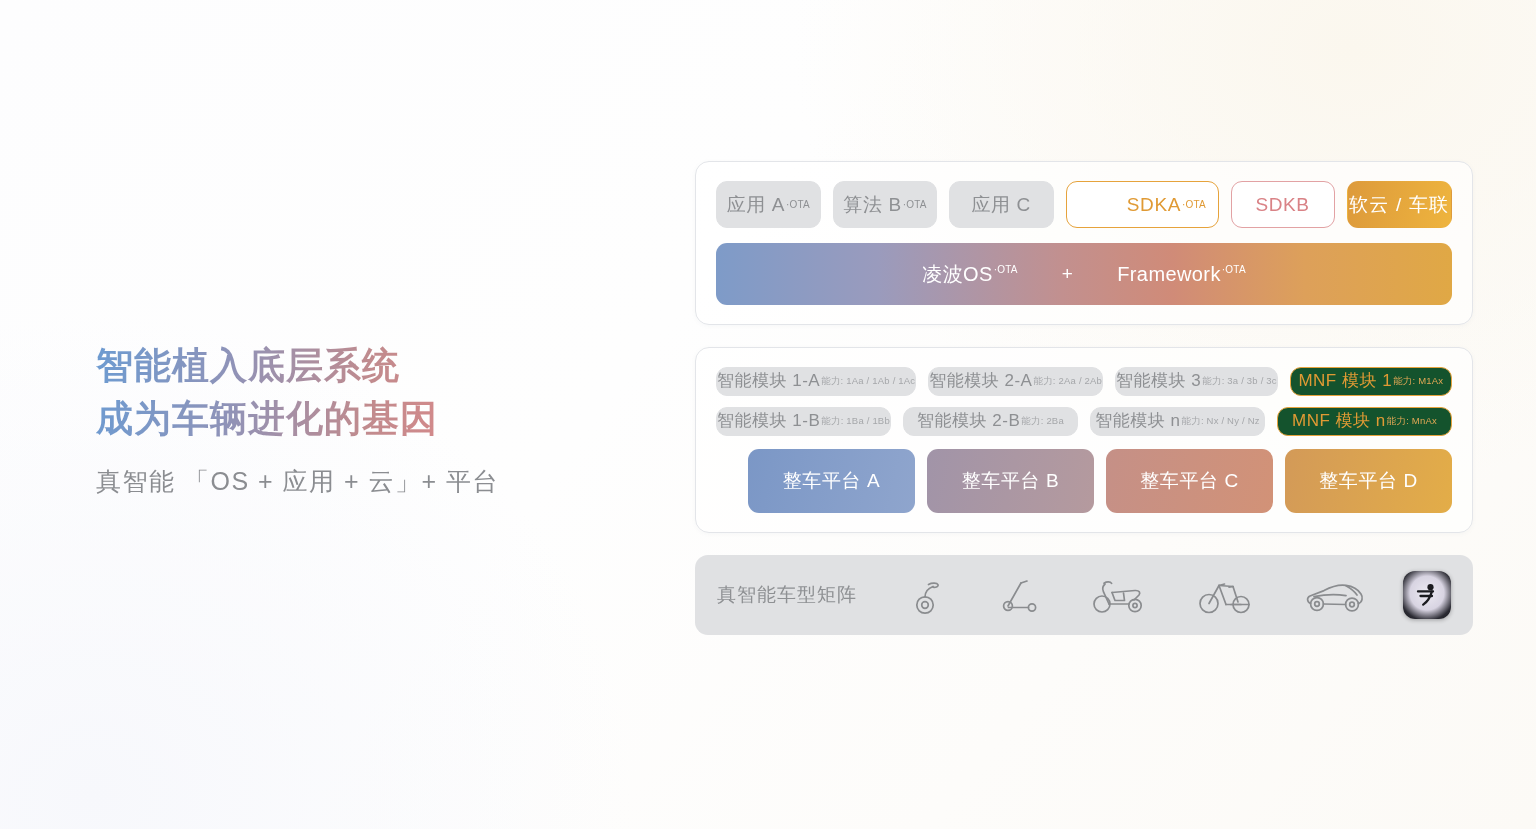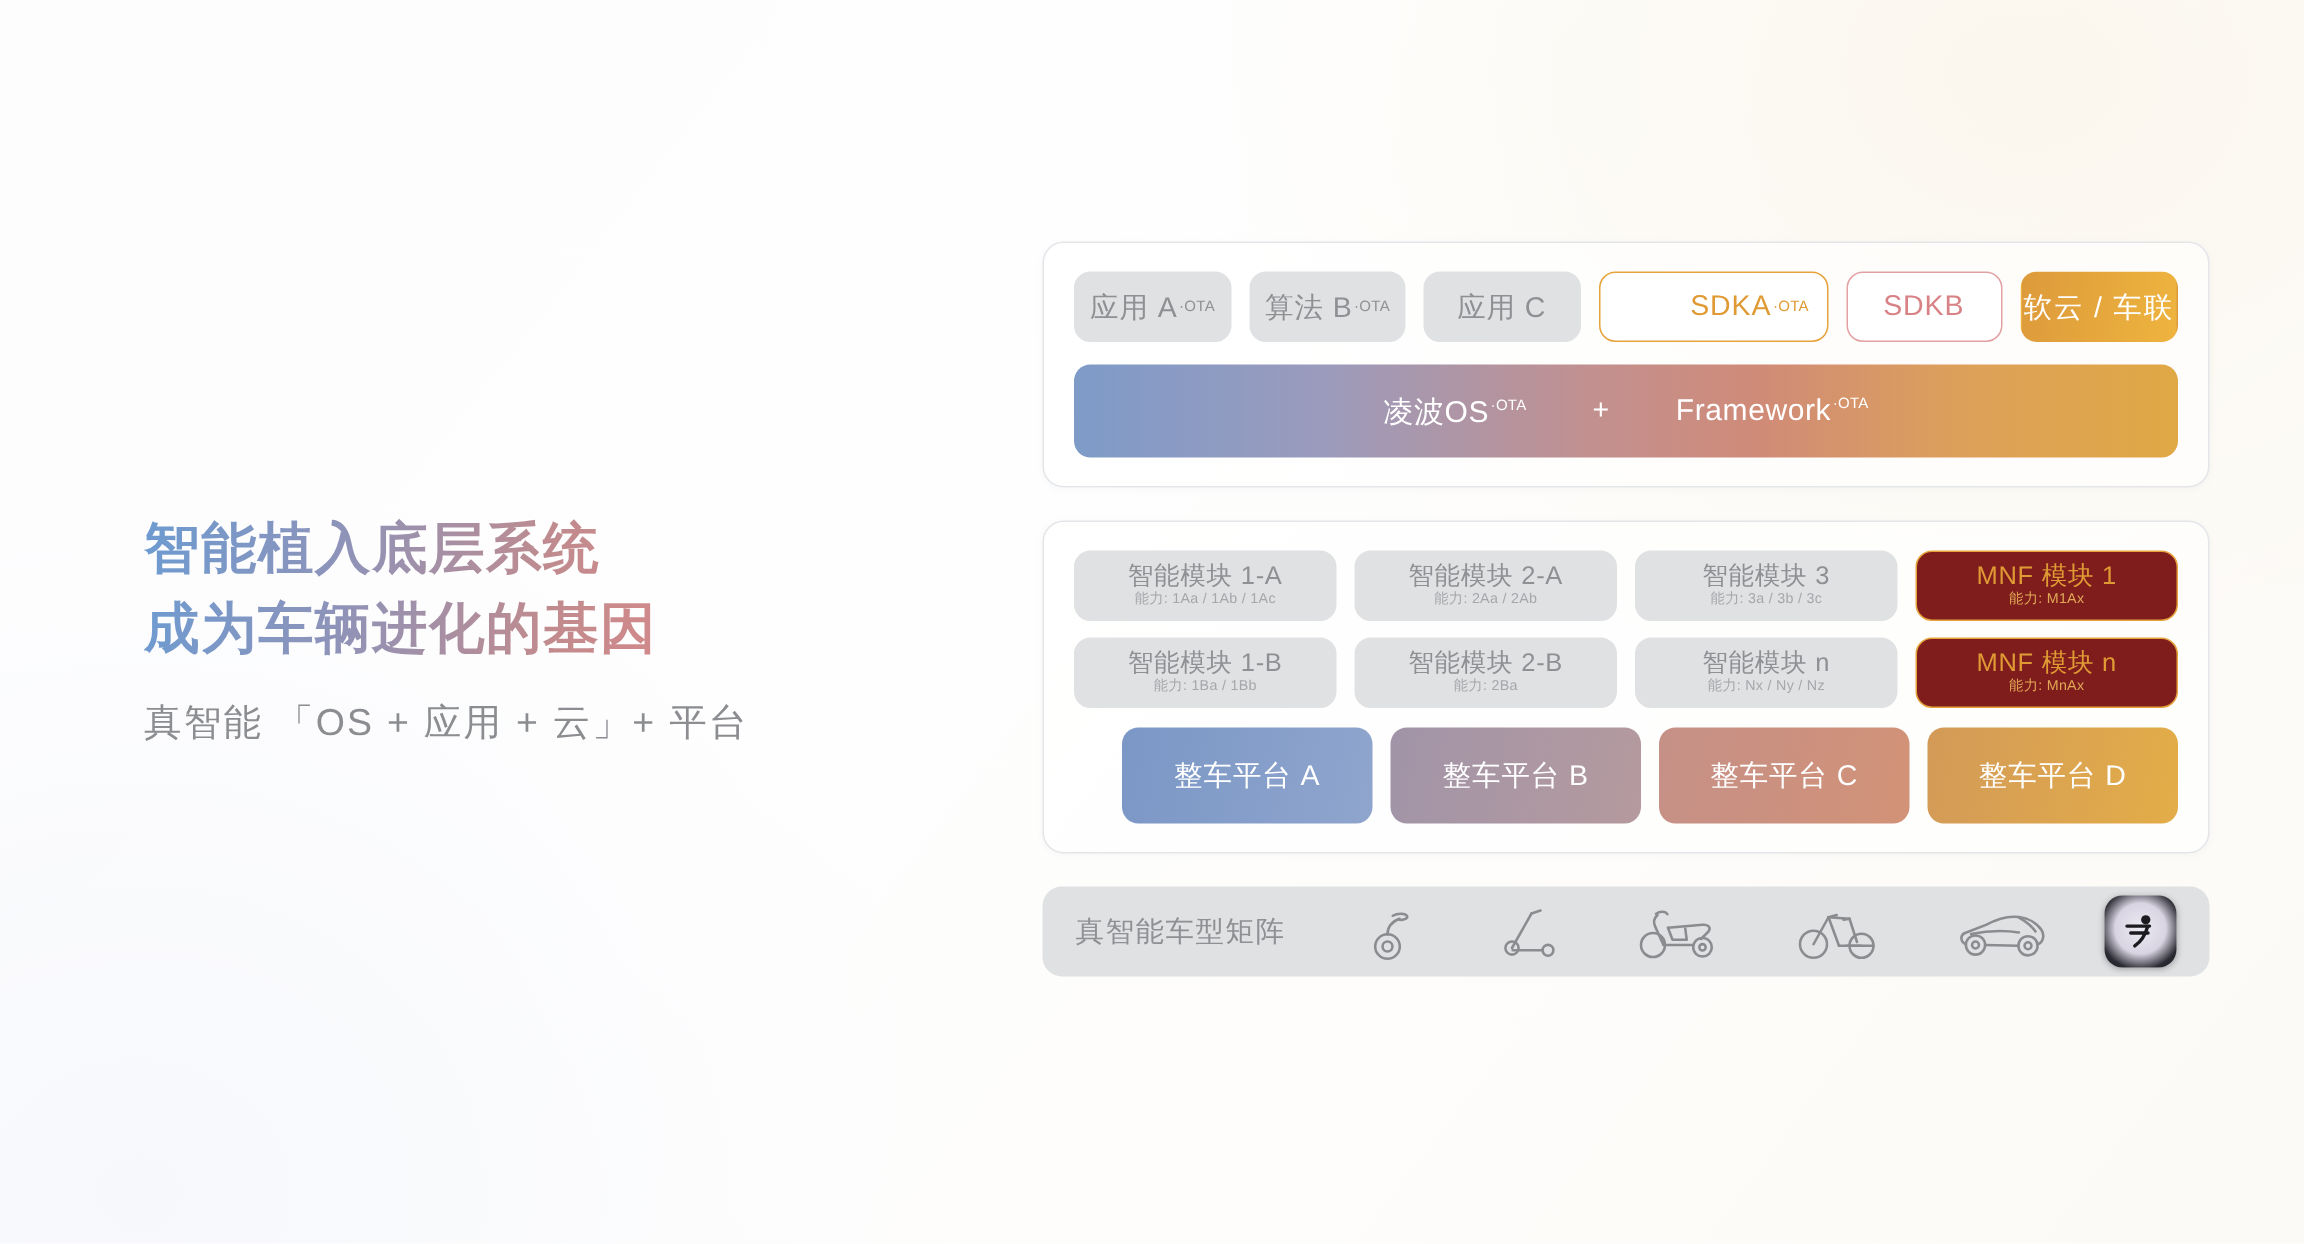--- a/index.html
+++ b/index.html
@@ -135,10 +135,9 @@
   .mod-row + .mod-row { margin-top: 11px; }
   .mod {
     flex: 1 1 0;
-    height: 47px;
+    height: 29px;
     border-radius: 11px;
     display: flex;
-    flex-direction: column;
     align-items: center;
     justify-content: center;
     gap: 1px;

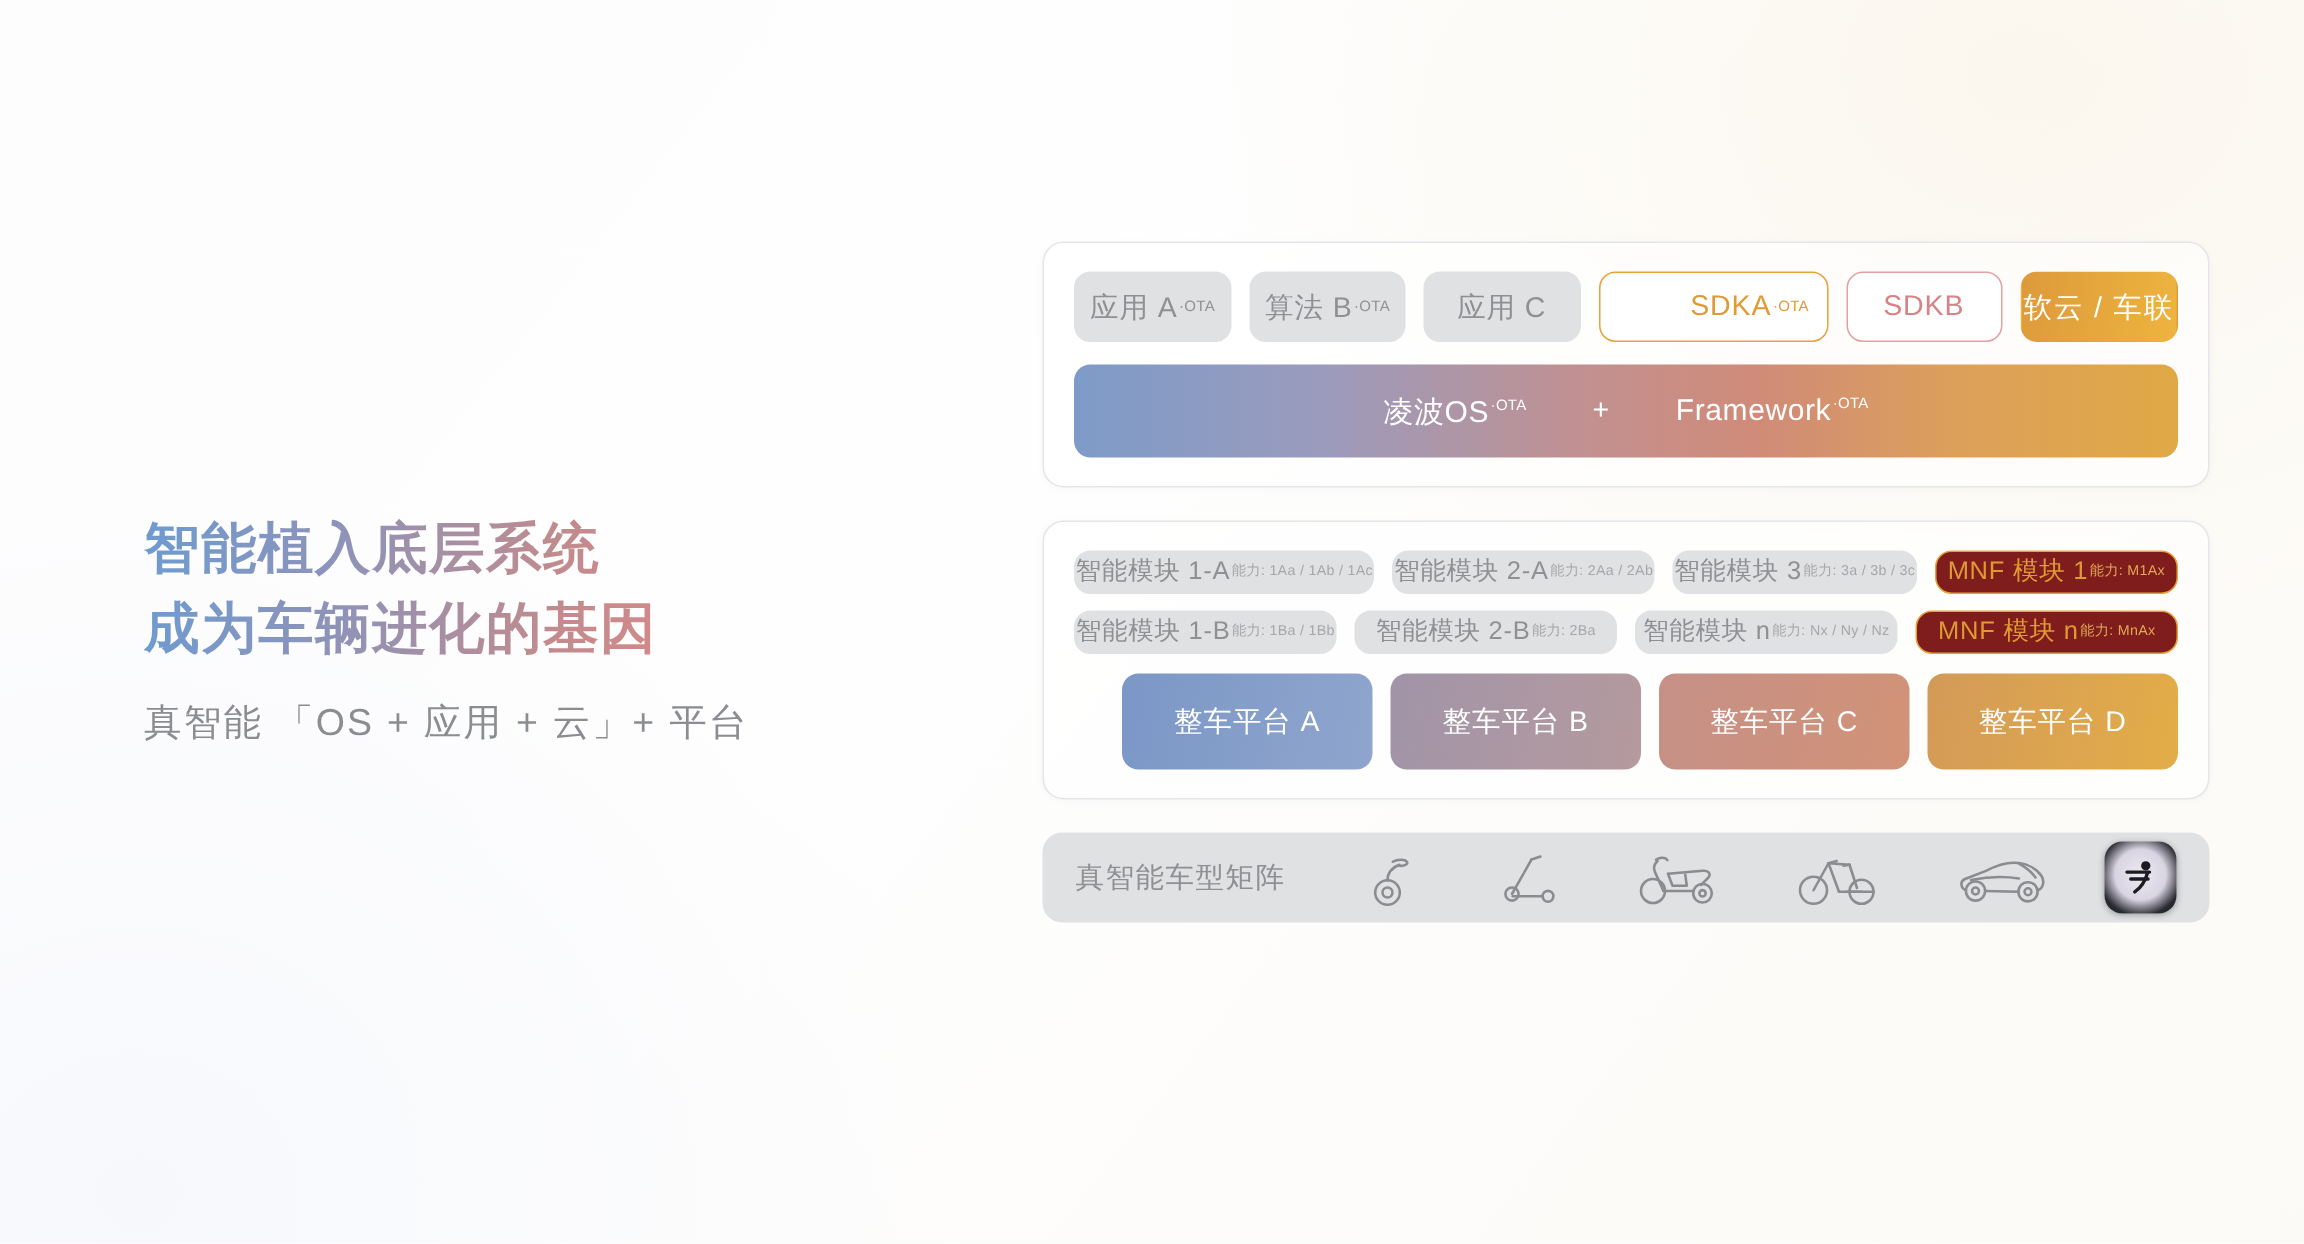--- a/index.html
+++ b/index.html
@@ -149,7 +149,7 @@
   .mod.grey .mod-title { color: #8e9093; }
   .mod.grey .mod-sub   { color: #a5a7aa; }
   .mod.out-orange {
-    background: #7f1d1d;
+    background: #14532d;
     border: 1.5px solid #e6a33c;
   }
   .mod.out-orange .mod-title { color: #e09a34; }

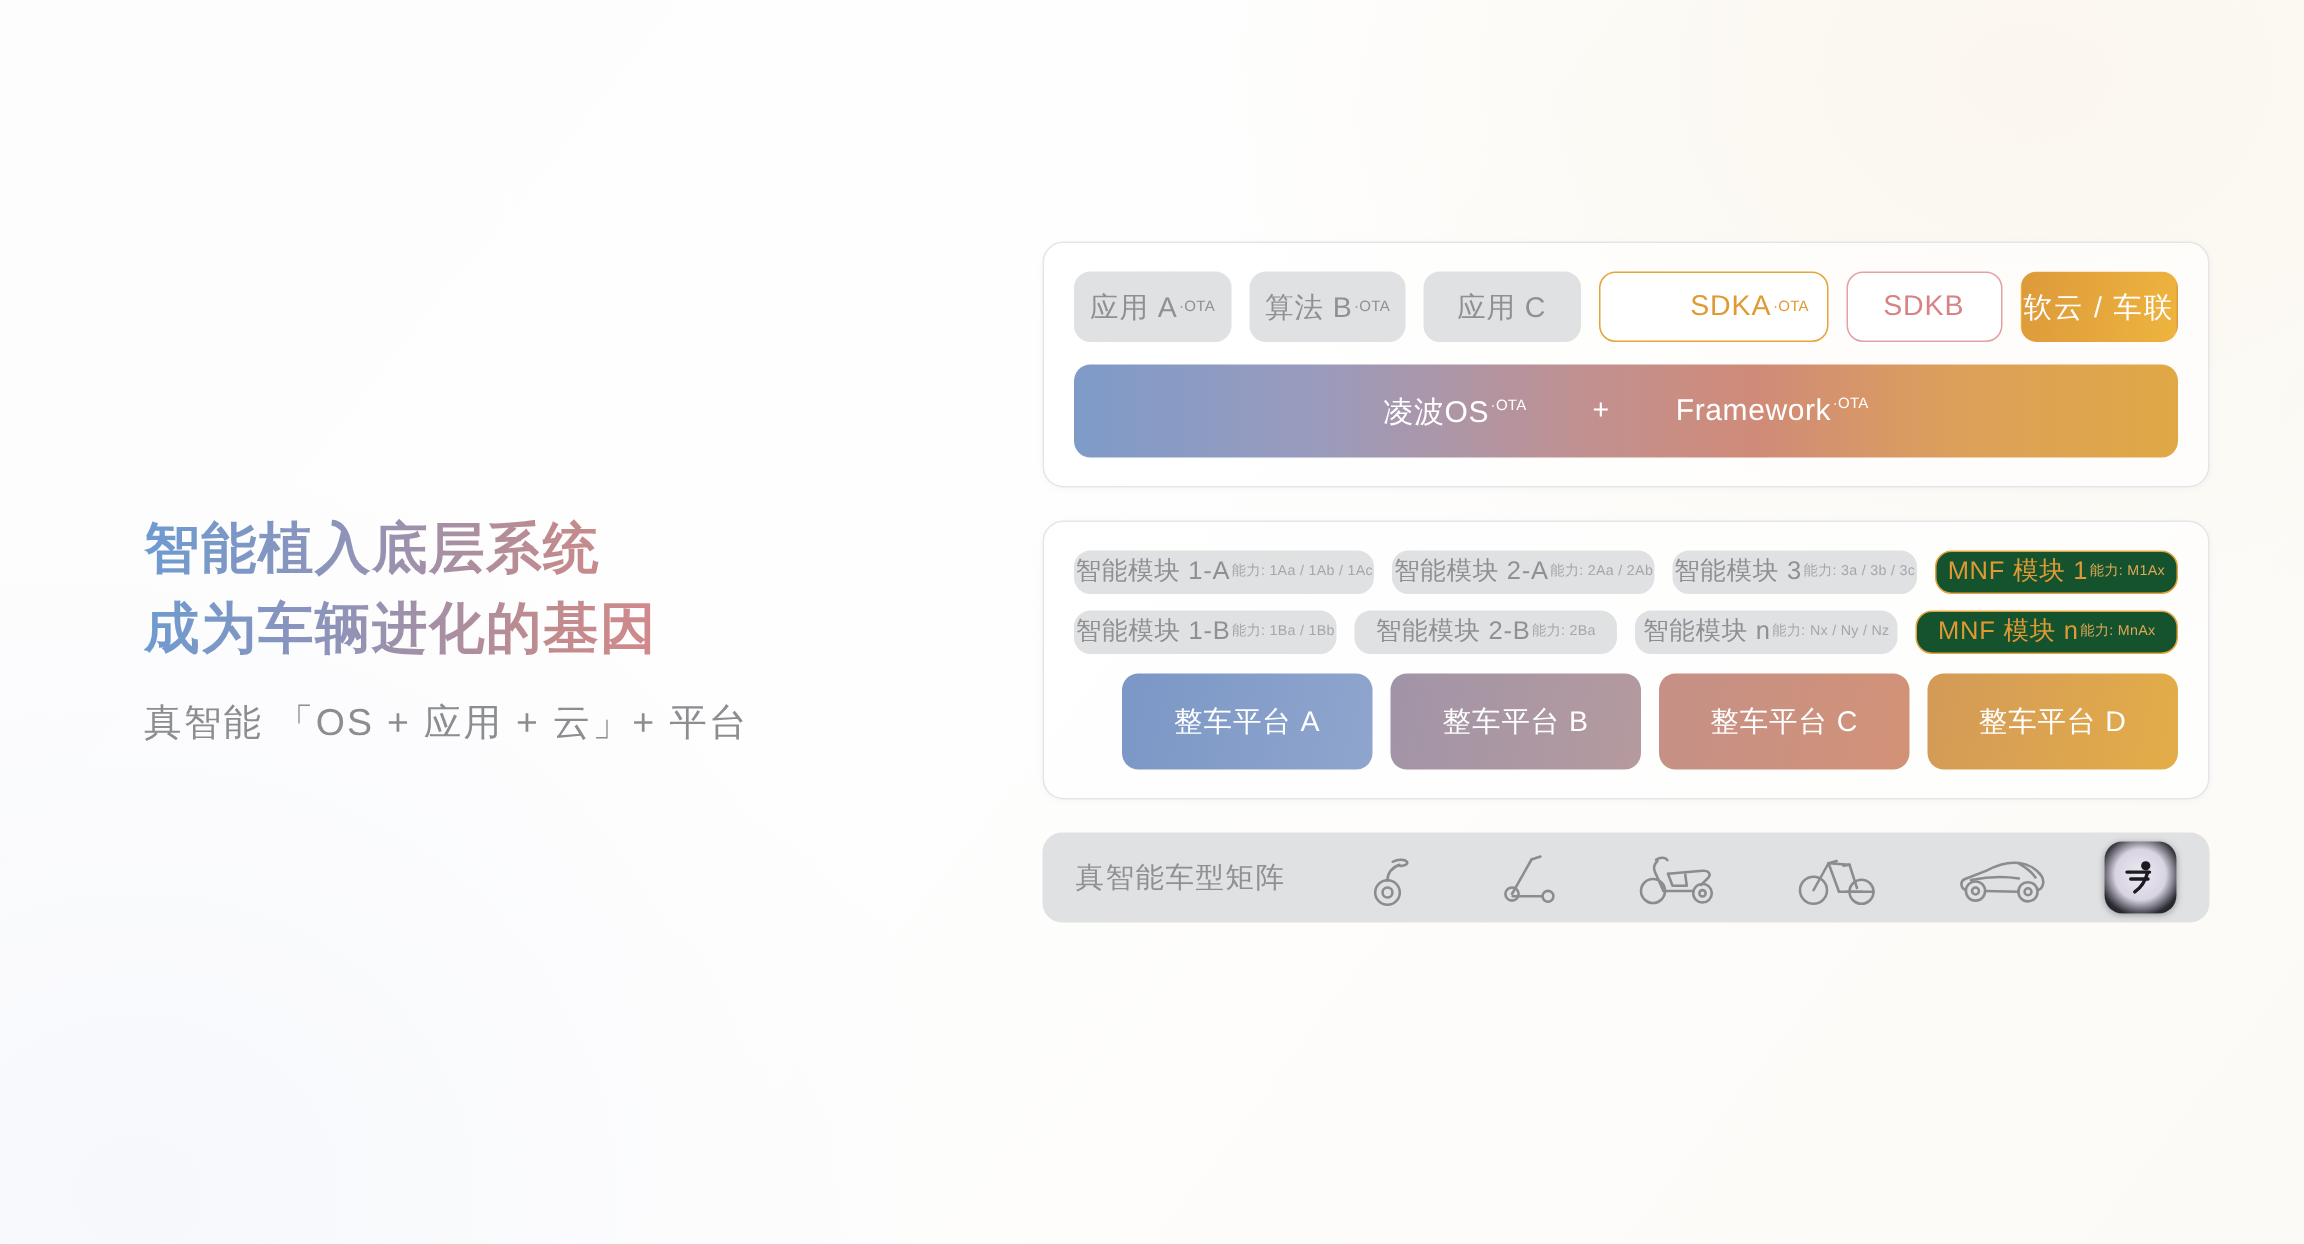--- a/index.html
+++ b/index.html
@@ -193,7 +193,7 @@
   
   .matrix {
     margin-top: 22px;
-    height: 60px;
+    height: 80px;
     border-radius: 13px;
     background: #e0e1e3;
     display: flex;

